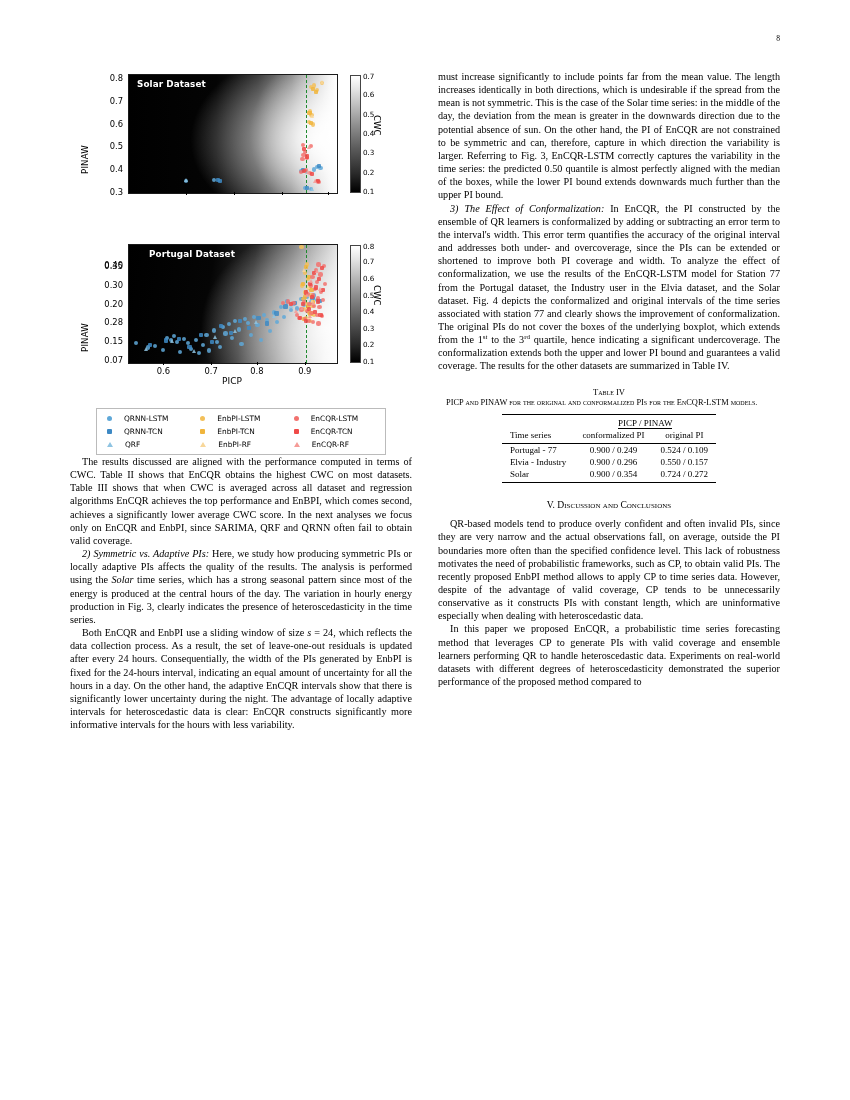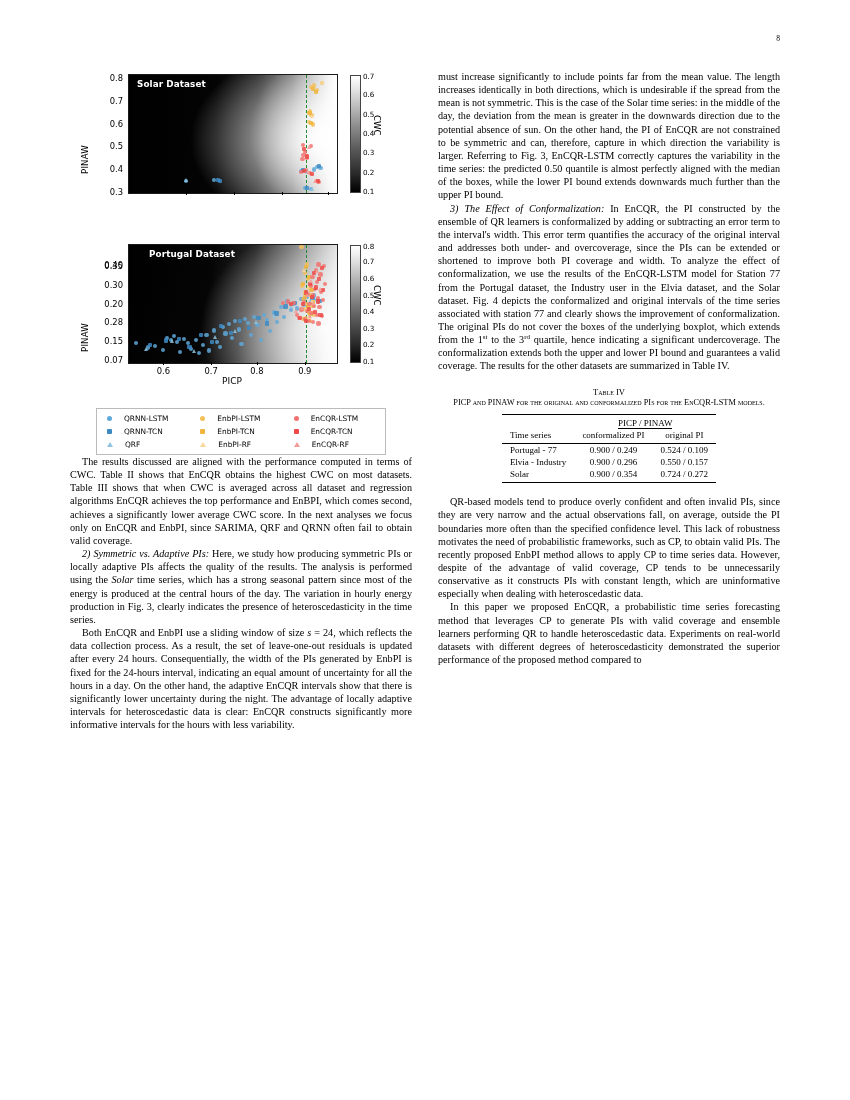--- a/index.html
+++ b/index.html
@@ -147,7 +147,7 @@
   .tablewrap{margin:14px 0 12px 0;}
   .tbl-num{text-align:center;font-size:8.6px;font-variant:small-caps;margin-bottom:1px;}
   .tbl-cap{
-    text-align:center;font-size:8.4px;line-height:10.6px;
+    text-align:left;font-size:8.4px;line-height:10.6px;
     font-variant:small-caps;margin:0 8px 6px 8px;
   }
   table.data{

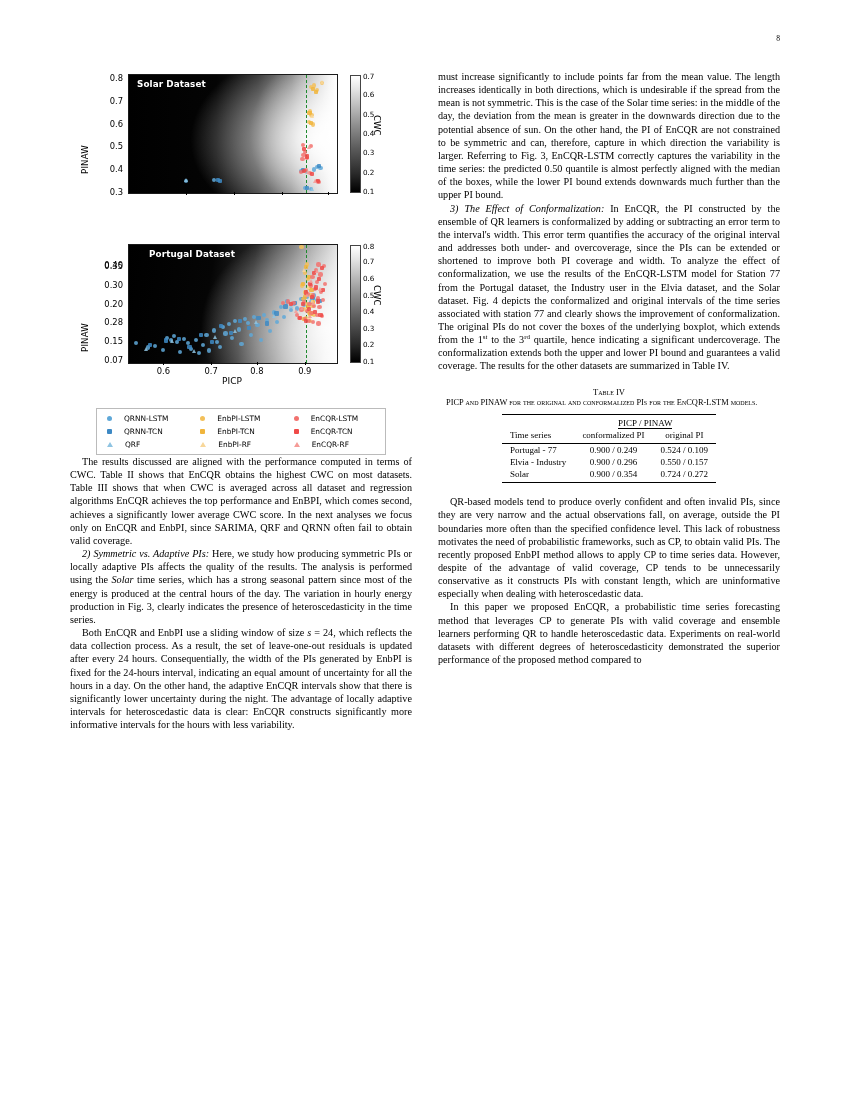--- a/index.html
+++ b/index.html
@@ -577,6 +577,7 @@
         </table>
       </div>
 
+      <div class="section-head">V.  Discussion and Conclusions</div>
 
       <p class="body">QR-based models tend to produce overly confident and often invalid PIs, since they are very narrow and the actual observations fall, on average, outside the PI boundaries more often than the specified confidence level. This lack of robustness motivates the need of probabilistic frameworks, such as CP, to obtain valid PIs. The recently proposed EnbPI method allows to apply CP to time series data. However, despite of the advantage of valid coverage, CP tends to be unnecessarily conservative as it constructs PIs with constant length, which are uninformative especially when dealing with heteroscedastic data.</p>
       <p class="body">In this paper we proposed EnCQR, a probabilistic time series forecasting method that leverages CP to generate PIs with valid coverage and ensemble learners performing QR to handle heteroscedastic data. Experiments on real-world datasets with different degrees of heteroscedasticity demonstrated the superior performance of the proposed method compared to</p>

